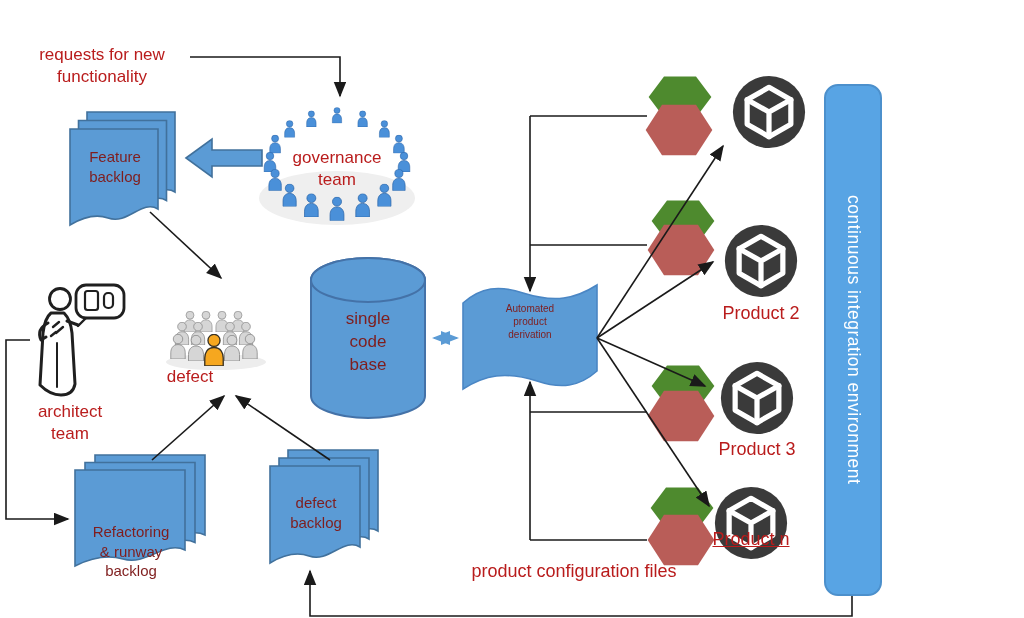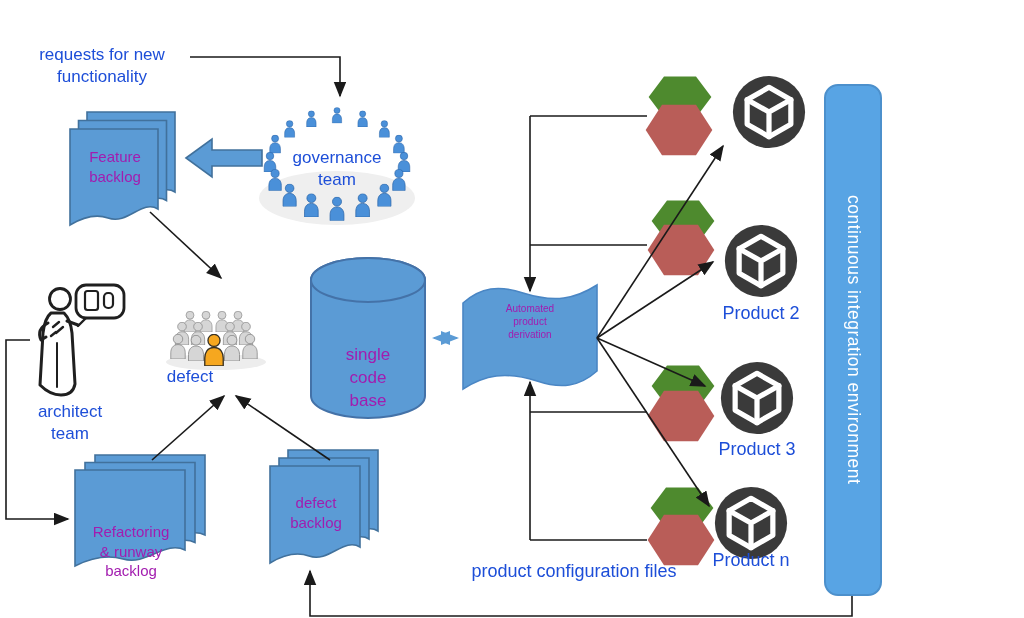--- a/index.html
+++ b/index.html
@@ -6,7 +6,7 @@
   #stage{position:relative;width:1024px;height:618px;background:#fff;overflow:hidden;
          font-family:"Liberation Sans",sans-serif;}
   #art{position:absolute;left:0;top:0;z-index:1;}
-  .lbl{position:absolute;z-index:3;color:#1d4ed8;text-align:center;
+  .lbl{position:absolute;z-index:3;color:#b91c1c;text-align:center;
        white-space:pre-line;line-height:1.3;font-size:17px;}
   .wlbl{color:#a21caf;}
   .s15{font-size:15px;}

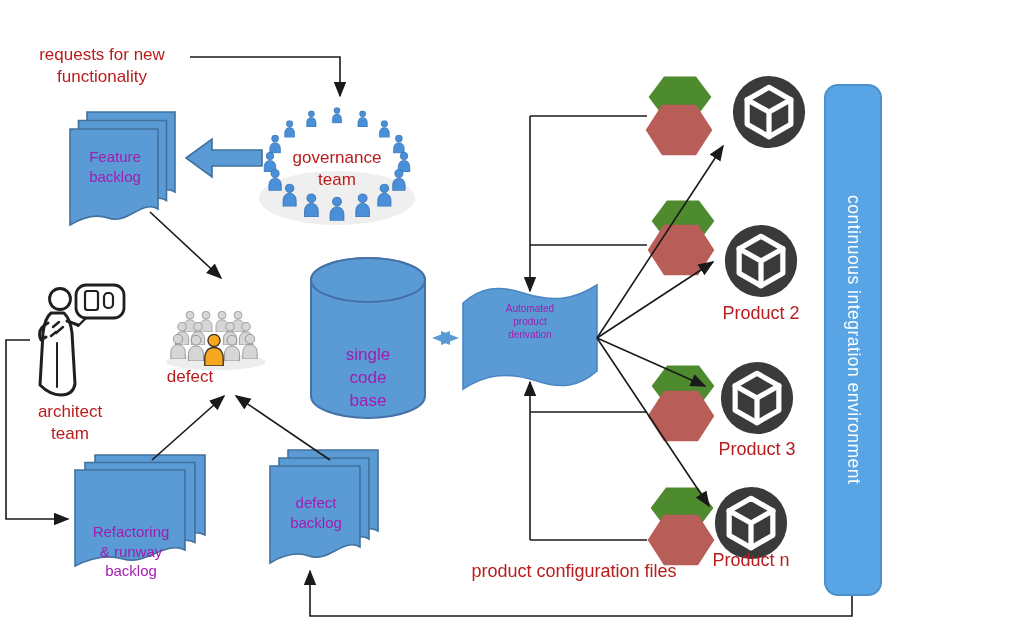--- a/index.html
+++ b/index.html
@@ -8,7 +8,7 @@
   #art{position:absolute;left:0;top:0;z-index:1;}
   .lbl{position:absolute;z-index:3;color:#b91c1c;text-align:center;
        white-space:pre-line;line-height:1.3;font-size:17px;}
-  .wlbl{color:#a21caf;}
+  .wlbl{color:#7f1d1d;}
   .s15{font-size:15px;}
   .s155{font-size:10px;}
   .s18{font-size:18px;}

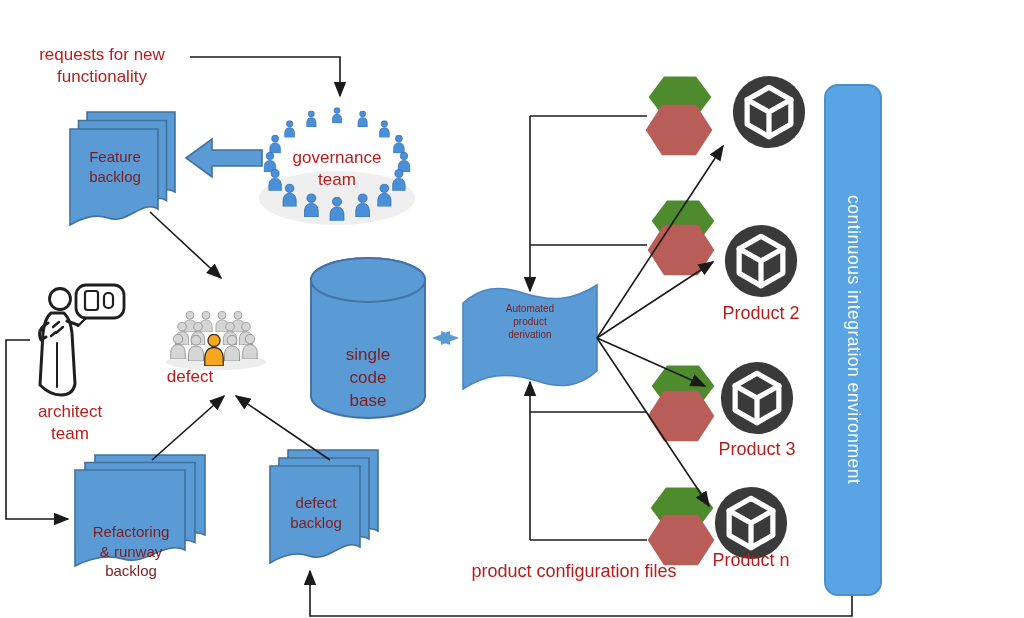--- a/index.html
+++ b/index.html
@@ -198,7 +198,7 @@
 <div class="lbl" style="left:12px;top:401px;width:116px;text-align:center;">architect
 team</div>
 
-<div class="lbl wlbl" style="left:312px;top:308px;width:112px;line-height:1.35;margin-top:36px;">single
+<div class="lbl wlbl" style="left:312px;top:308px;width:112px;line-height:1.35;">single
 code
 base</div>
 

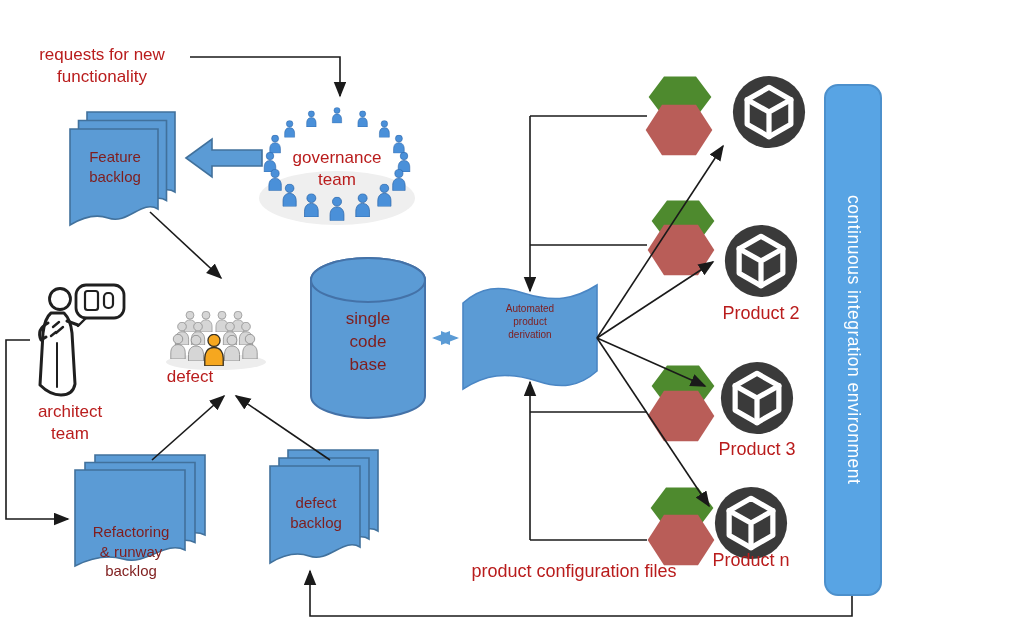--- a/index.html
+++ b/index.html
@@ -217,7 +217,7 @@
 
 <div class="lbl s18" style="left:706px;top:302px;width:110px;">Product 2</div>
 <div class="lbl s18" style="left:702px;top:438px;width:110px;">Product 3</div>
-<div class="lbl s18" style="left:696px;top:549px;width:110px;">Product n</div>
+<div class="lbl s18" style="left:696px;top:528px;width:110px;text-decoration:underline;">Product n</div>
 
 </div>
 

